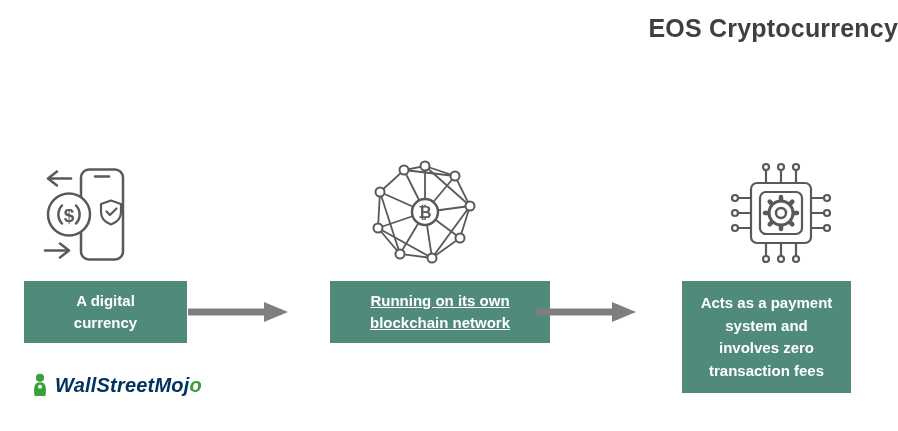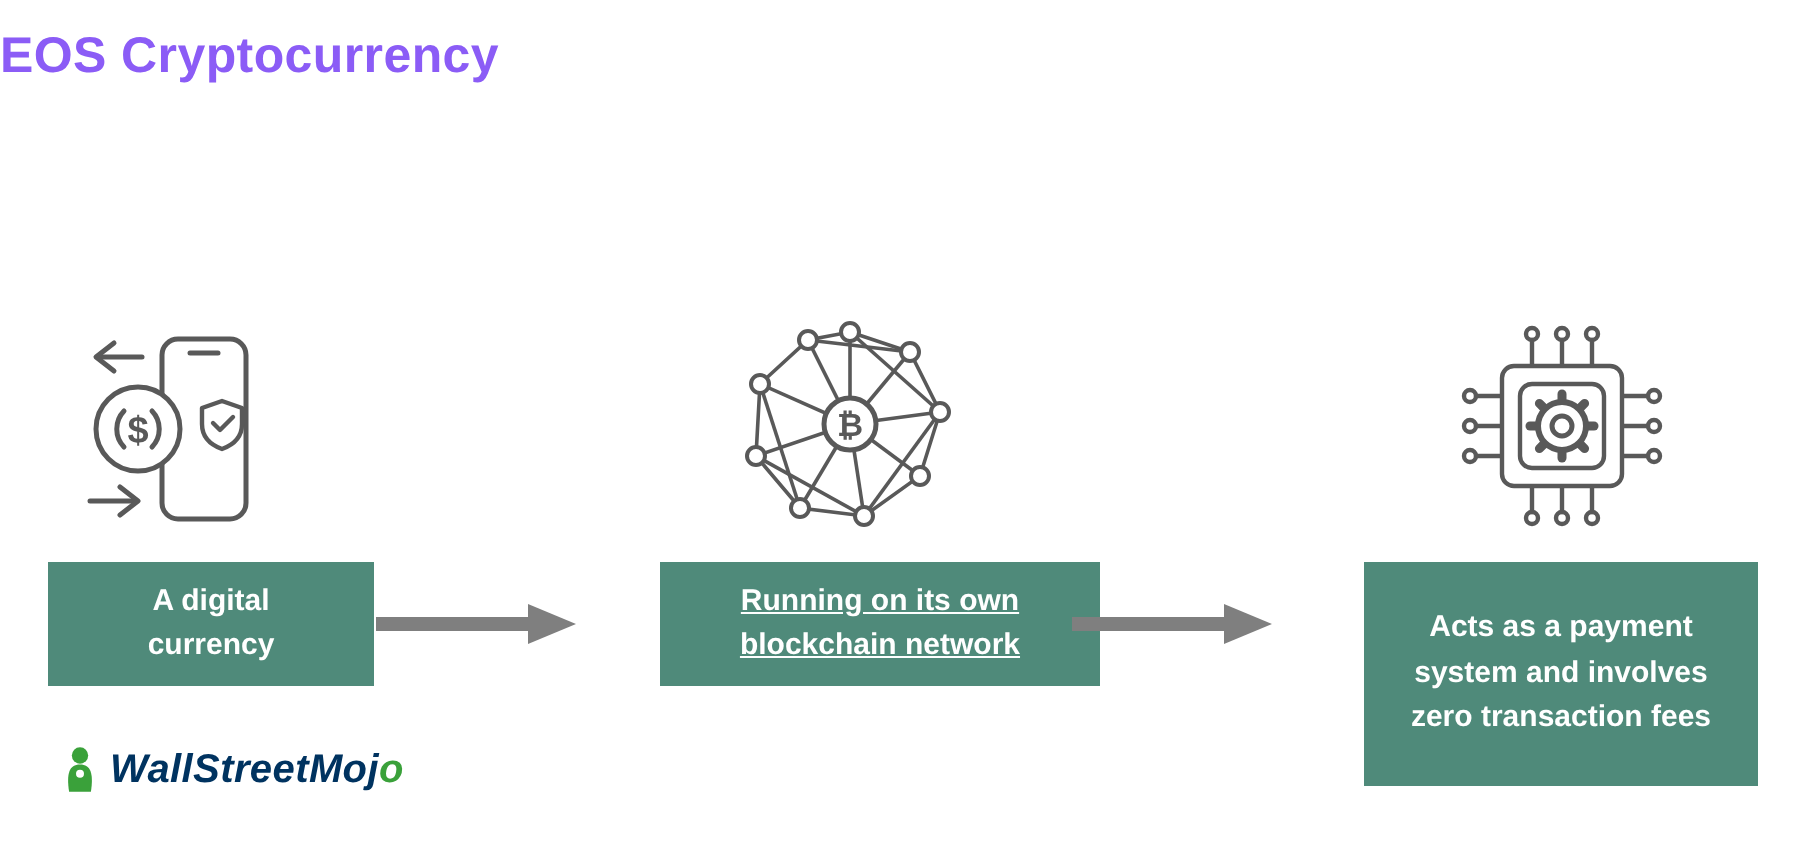--- a/index.html
+++ b/index.html
@@ -17,10 +17,10 @@
     top: 14px;
     left: 0;
     width: 100%;
-    text-align: left;
+    text-align: right;
     font-size: 25px;
     font-weight: bold;
-    color: #8b5cf6;
+    color: #404040;
     letter-spacing: 0.2px;
   }
   .icon-wrap { position: absolute; }

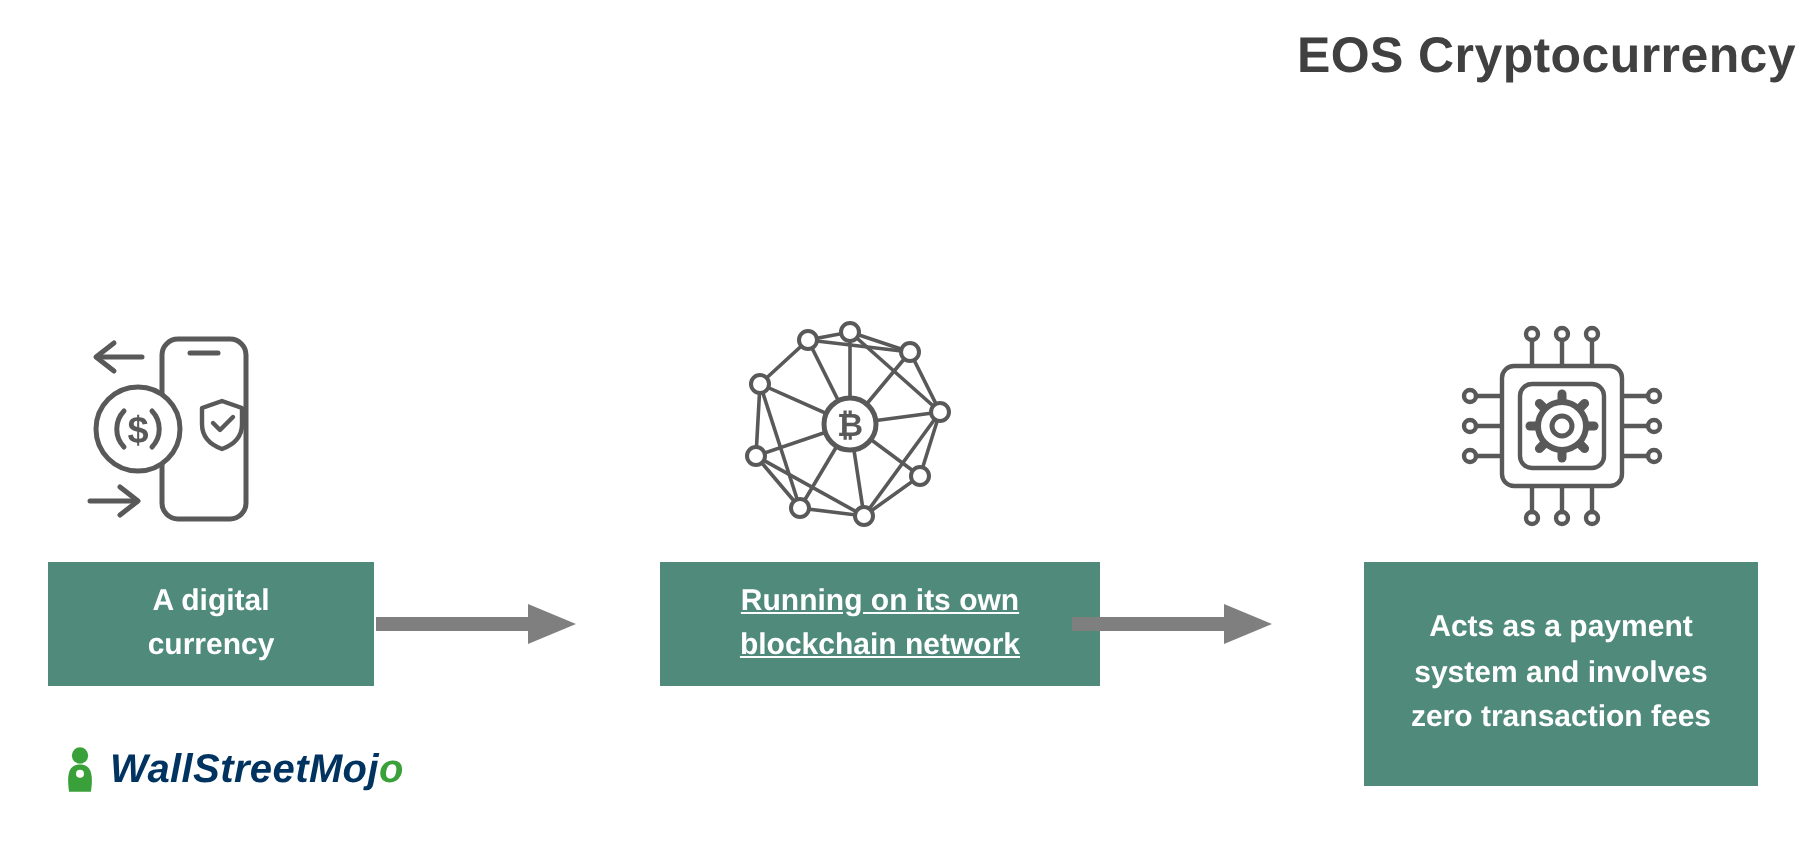--- a/index.html
+++ b/index.html
@@ -38,7 +38,7 @@
   }
   .box-1 { left: 24px;  top: 281px; width: 163px; height: 62px;  padding: 4px 28px; }
   .box-2 { left: 330px; top: 281px; width: 220px; height: 62px;  padding: 4px 14px; text-decoration: underline; }
-  .box-3 { left: 682px; top: 281px; width: 197px; height: 112px; padding: 4px 12px; align-items: center; }
+  .box-3 { left: 682px; top: 281px; width: 169px; height: 112px; padding: 4px 12px; align-items: center; }
   .arrow { position: absolute; top: 300px; }
   .arrow-1 { left: 188px; }
   .arrow-2 { left: 536px; }

